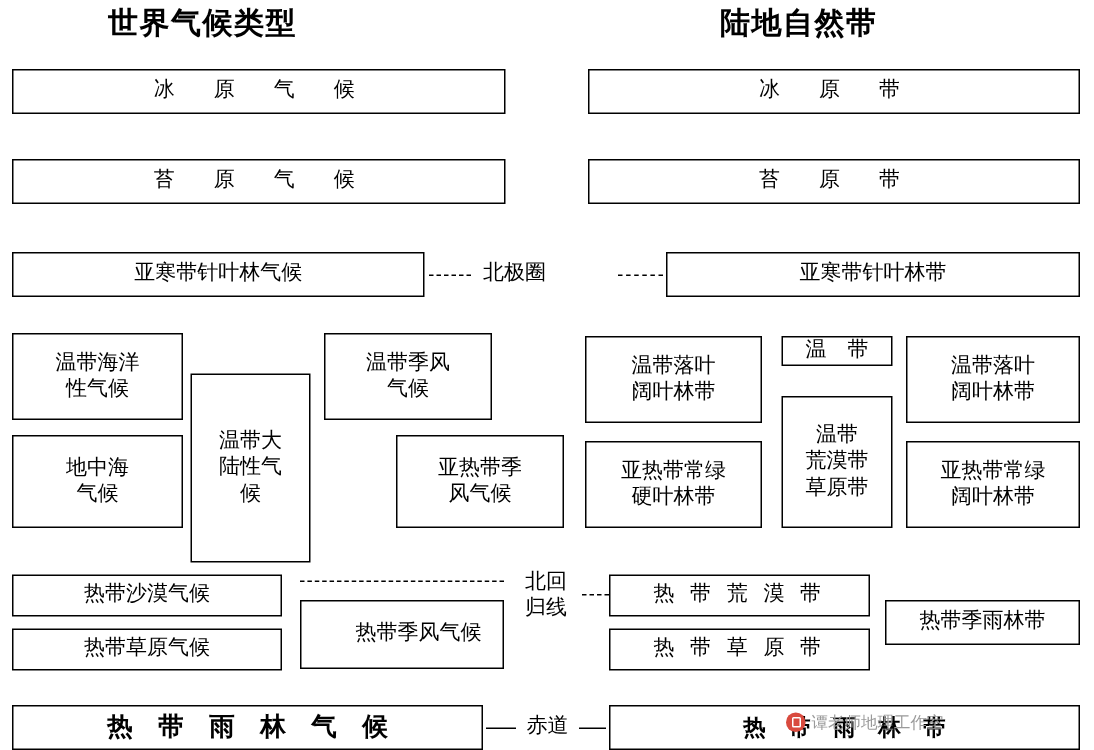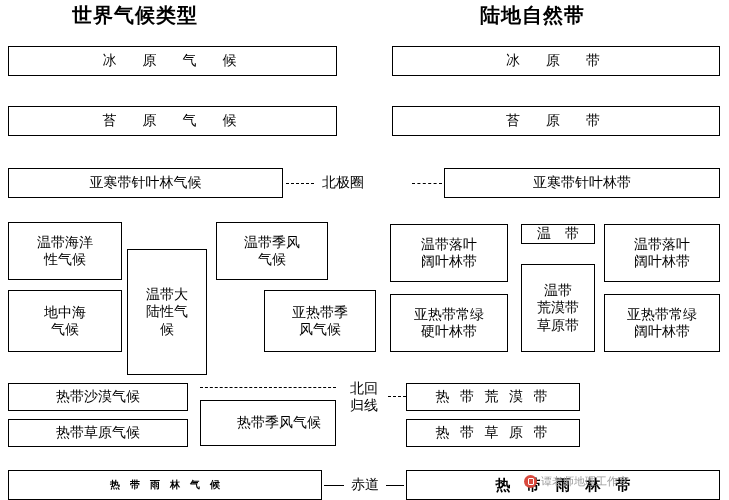--- a/index.html
+++ b/index.html
@@ -132,6 +132,7 @@
 
   <div class="box sp2" style="left:406px;top:383px;width:174px;height:28px;">热 带 荒 漠 带</div>
   <div class="box sp2" style="left:406px;top:419px;width:174px;height:28px;">热 带 草 原 带</div>
+  <div class="box" style="left:590px;top:400px;width:130px;height:30px;">热带季雨林带</div>
 
   <div class="box b" style="left:8px;top:470px;width:314px;height:30px;font-size:10px;">热　带　雨　林　气　候</div>
   <div class="solid" style="left:324px;top:485px;width:20px;"></div>

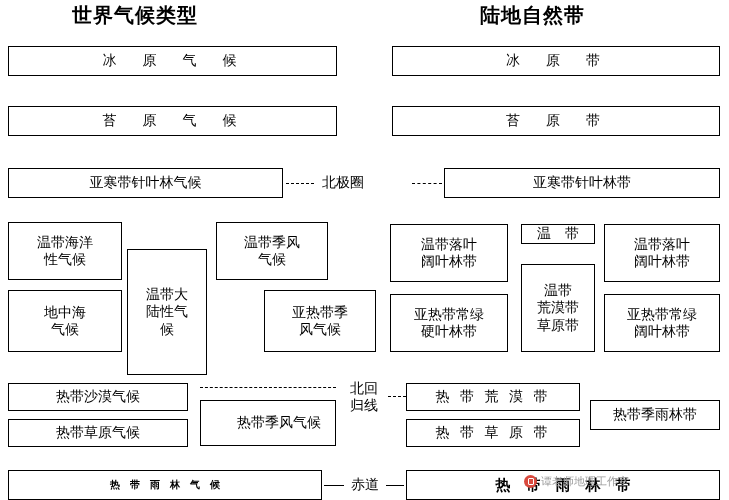--- a/index.html
+++ b/index.html
@@ -134,7 +134,7 @@
   <div class="box sp2" style="left:406px;top:419px;width:174px;height:28px;">热 带 草 原 带</div>
   <div class="box" style="left:590px;top:400px;width:130px;height:30px;">热带季雨林带</div>
 
-  <div class="box b" style="left:8px;top:470px;width:314px;height:30px;font-size:10px;">热　带　雨　林　气　候</div>
+  <div class="box b" style="left:8px;top:470px;width:314px;height:30px;font-size:17px;">热　带　雨　林　气　候</div>
   <div class="solid" style="left:324px;top:485px;width:20px;"></div>
   <div class="plain" style="left:344px;top:476px;width:42px;">赤道</div>
   <div class="solid" style="left:386px;top:485px;width:18px;"></div>

